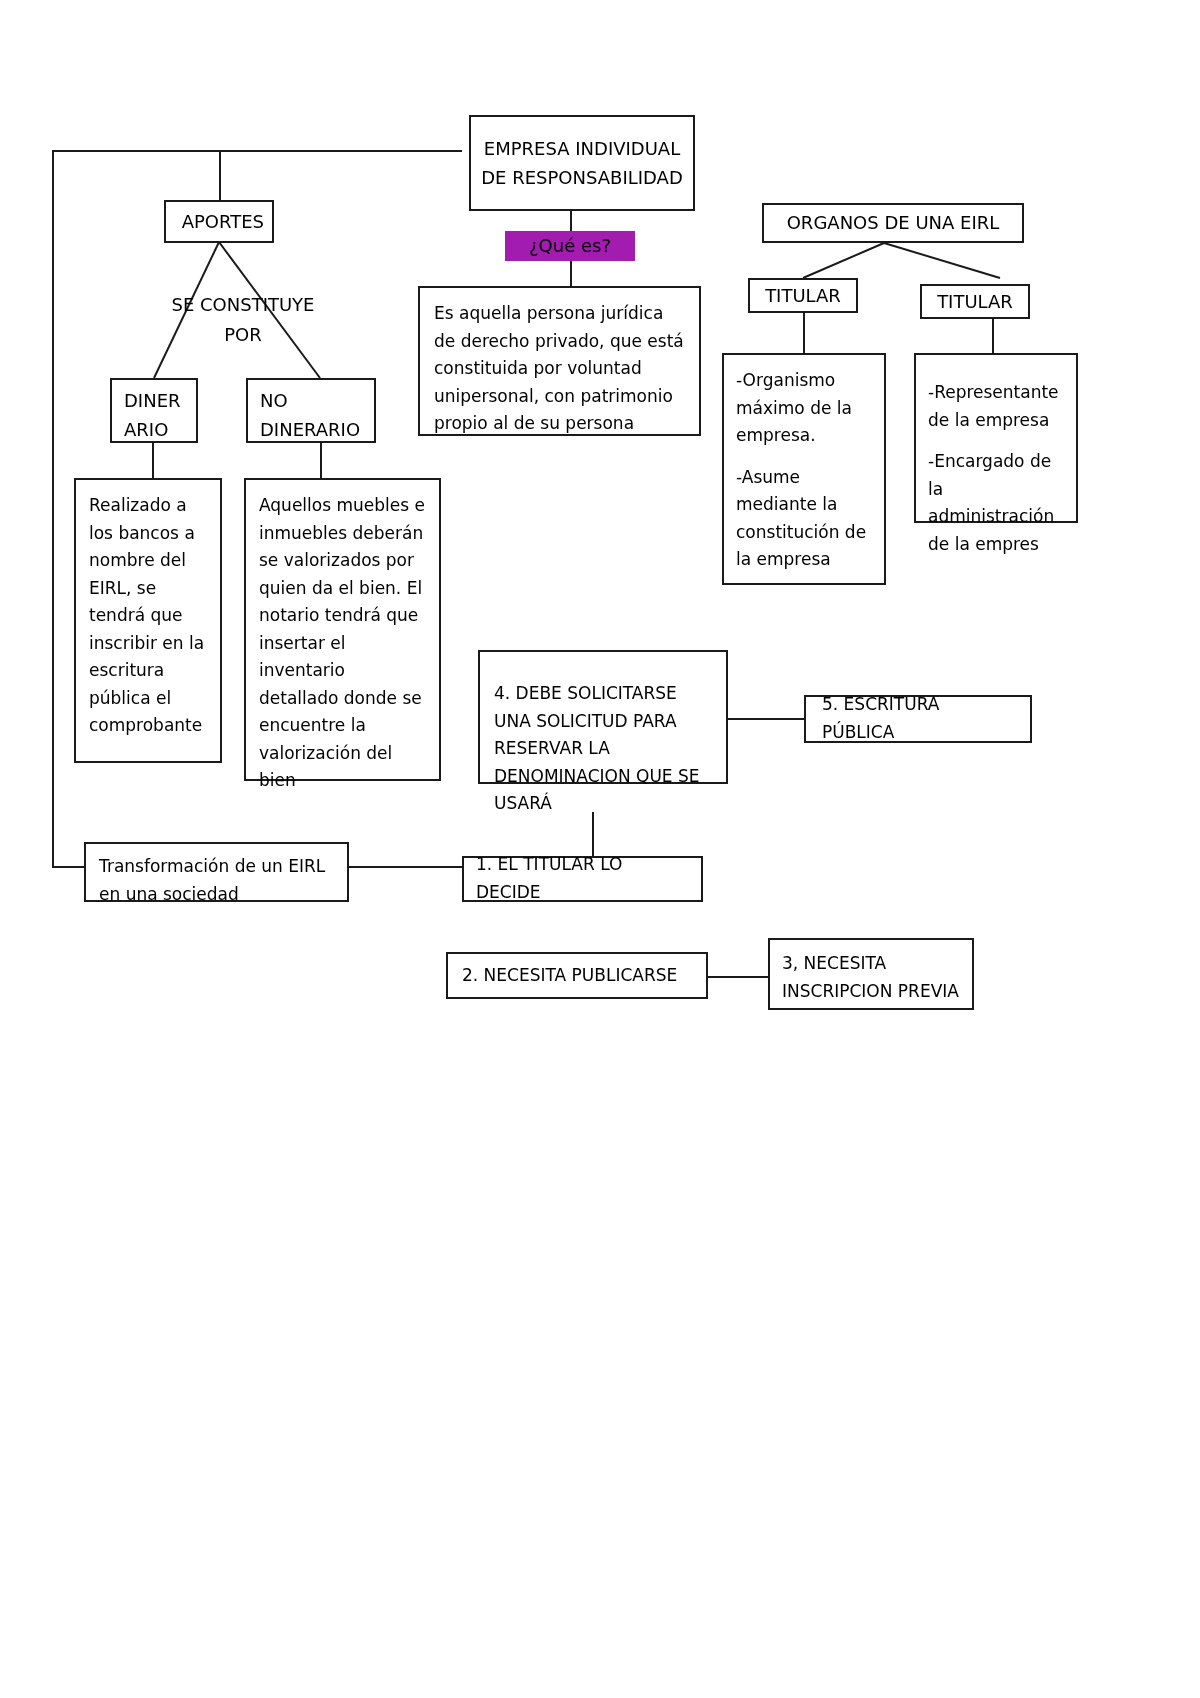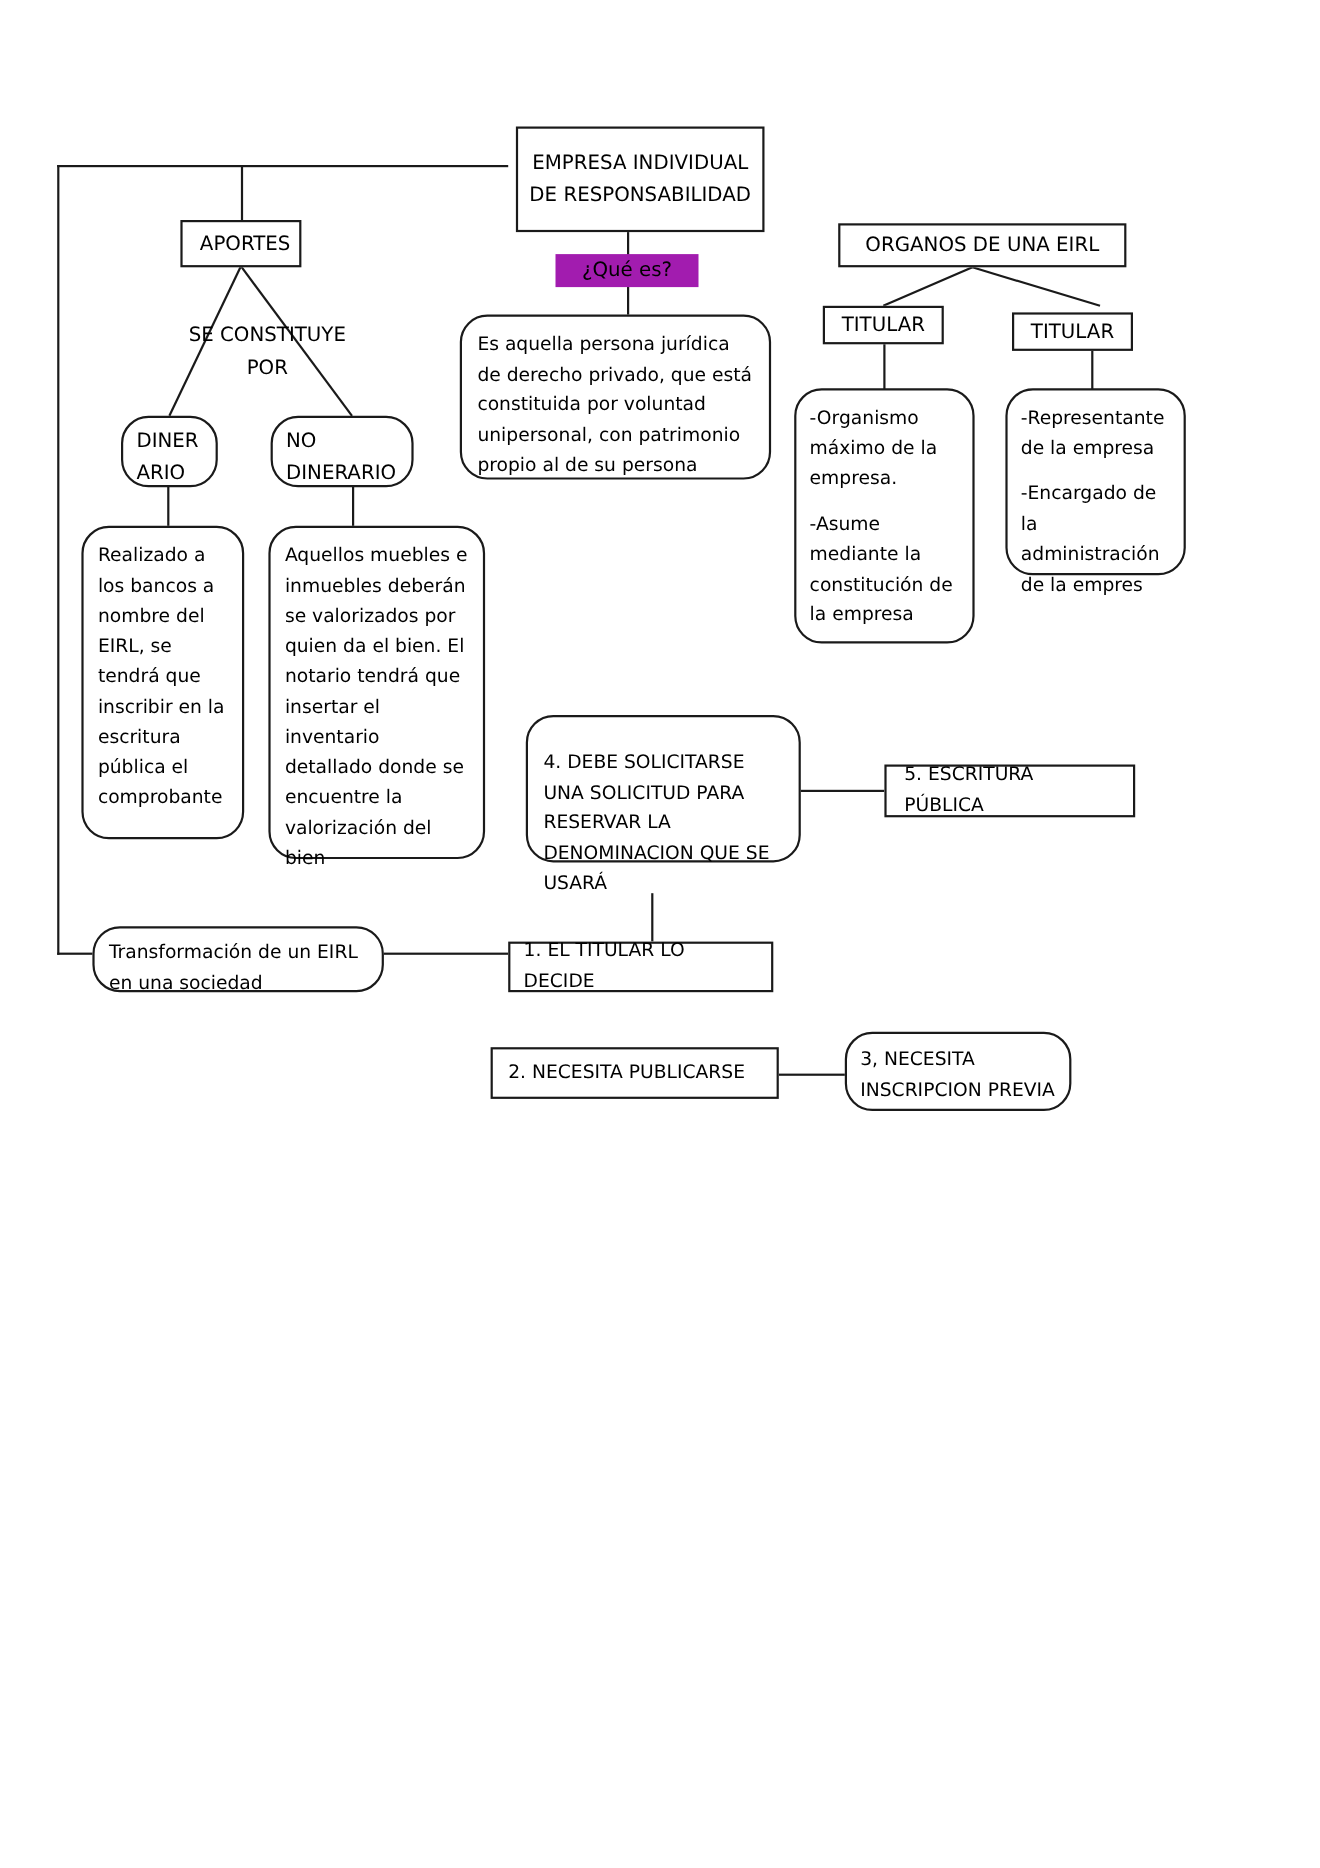--- a/index.html
+++ b/index.html
@@ -38,7 +38,6 @@
   .node.left {
     display: block;
     text-align: left;
-    border-radius: 25px;
   }
   .node.midleft {
     display: flex;

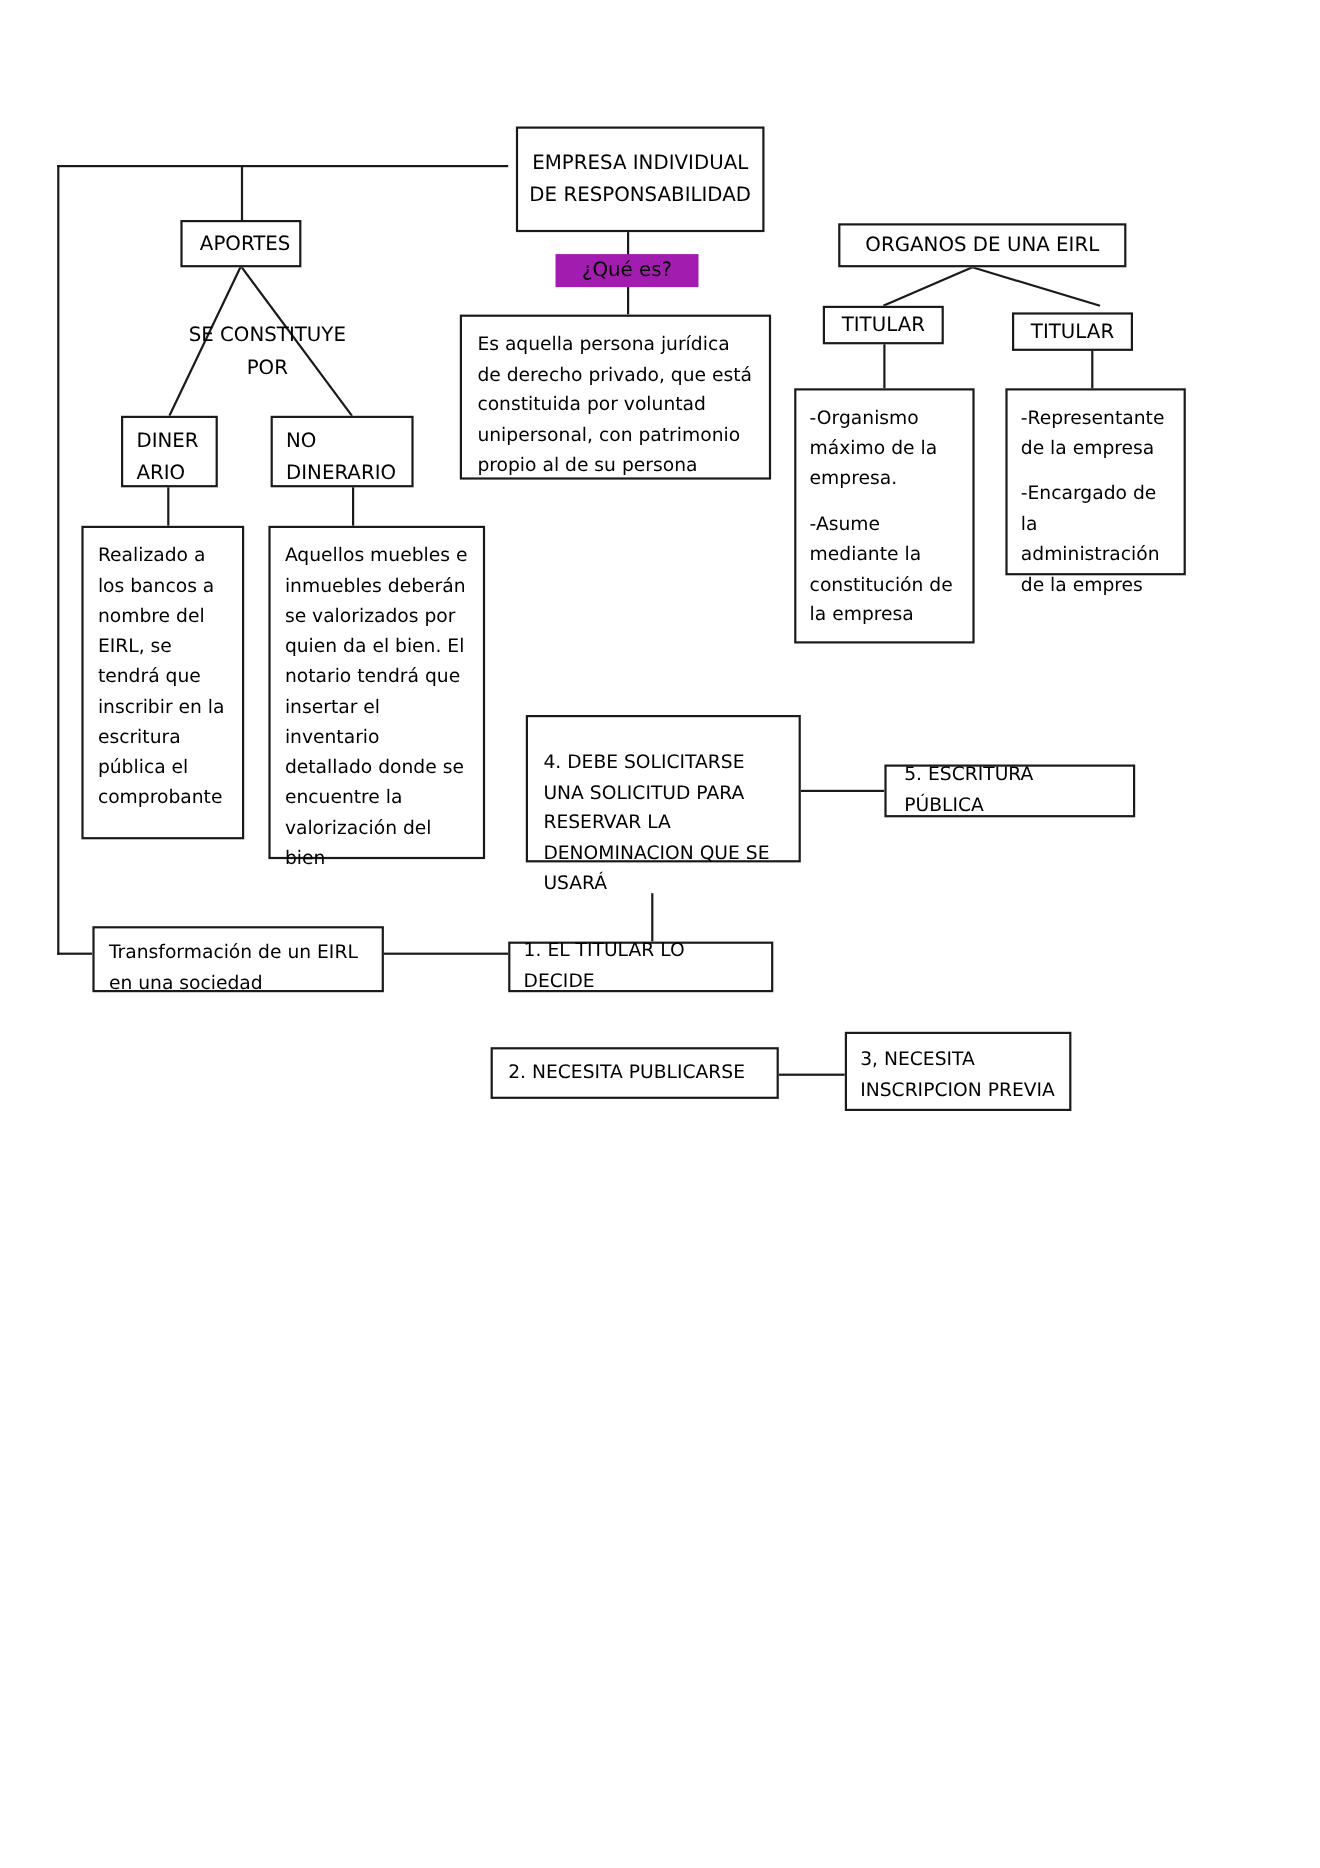--- a/index.html
+++ b/index.html
@@ -173,7 +173,7 @@
     <p class="para">-Asume mediante la constitución de la empresa</p>
   </div>
 
-  <div class="node left t17" style="left:914px; top:353px; width:164px; height:170px; padding:12px 12px;">
+  <div class="node left t17" style="left:914px; top:353px; width:164px; height:170px; padding:24px 12px;">
     <p class="para">-Representante de la empresa</p>
     <div class="spacer"></div>
     <p class="para">-Encargado de la administración de la empres</p>

